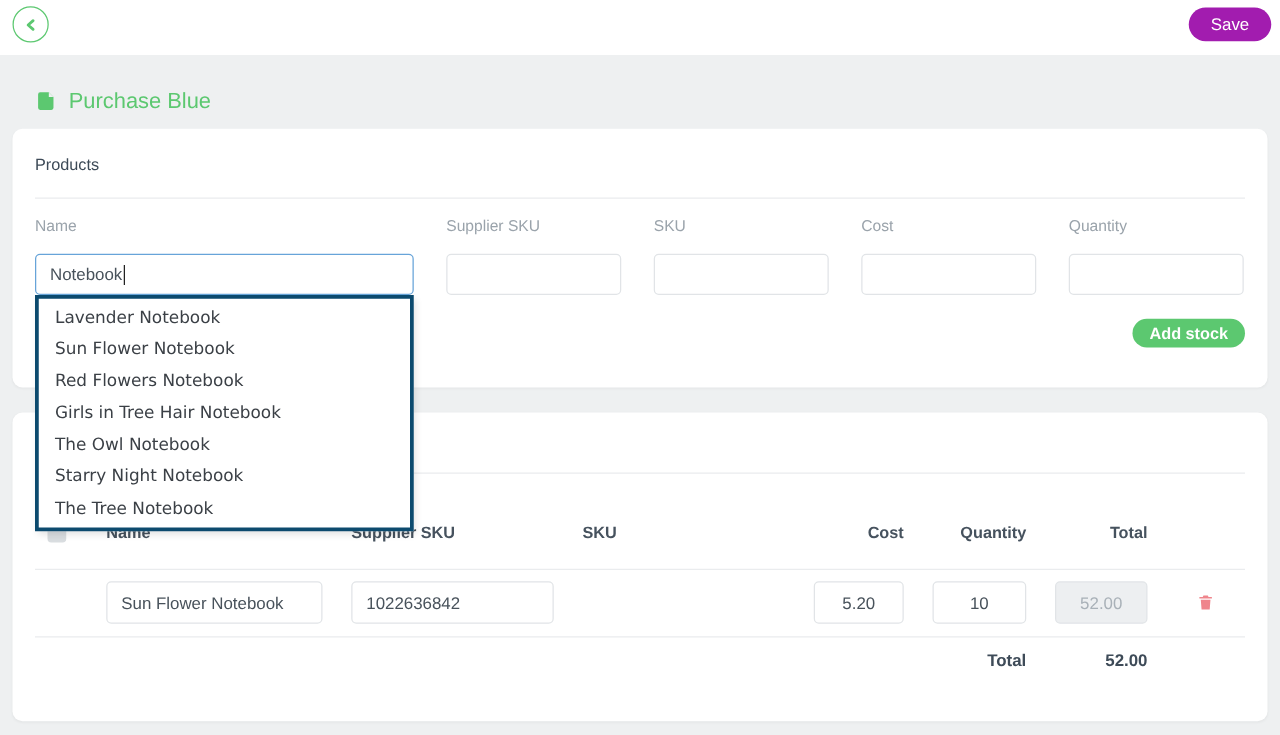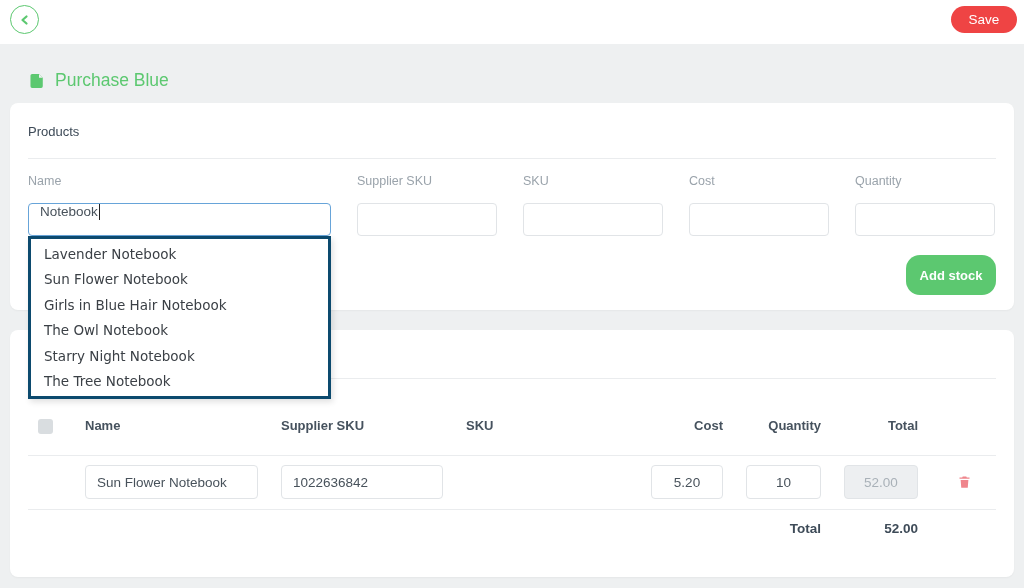--- a/index.html
+++ b/index.html
@@ -24,7 +24,7 @@
   }
   .save-btn {
     position:absolute; right:7px; top:6px; width:66px; height:27px;
-    border:none; border-radius:14px; background:#ef4444;
+    border:none; border-radius:14px; background:#a21caf;
     color:#fff; font-size:13.5px; font-family:inherit; cursor:pointer;
   }
   

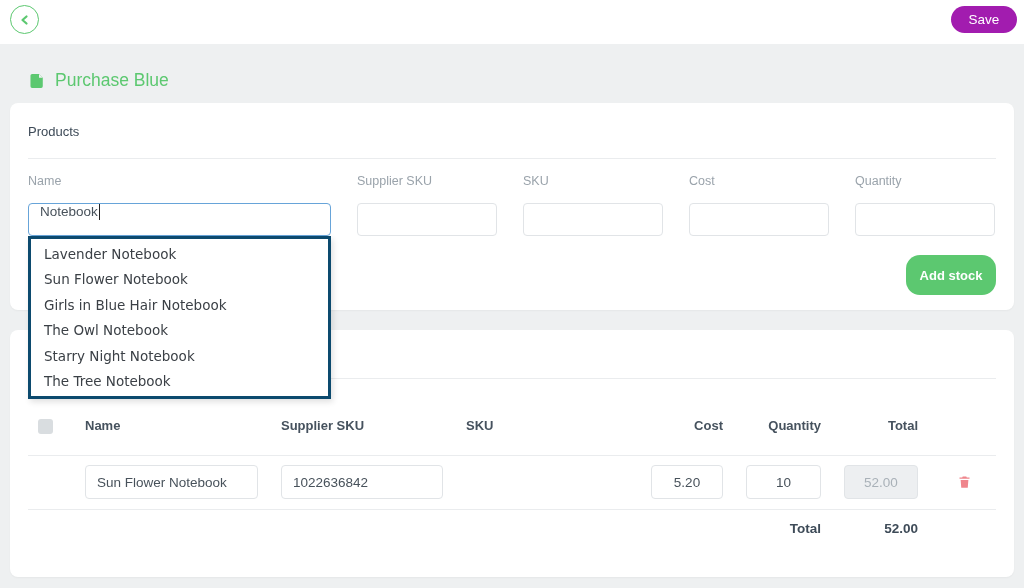--- a/index.html
+++ b/index.html
@@ -71,7 +71,7 @@
   }
   .input-focused {
     border:1.5px solid #67a4d9;
-    display:flex; align-items:flex-start;
+    display:flex; align-items:center;
   }
   .caret {
     display:inline-block; width:1px; height:16px;

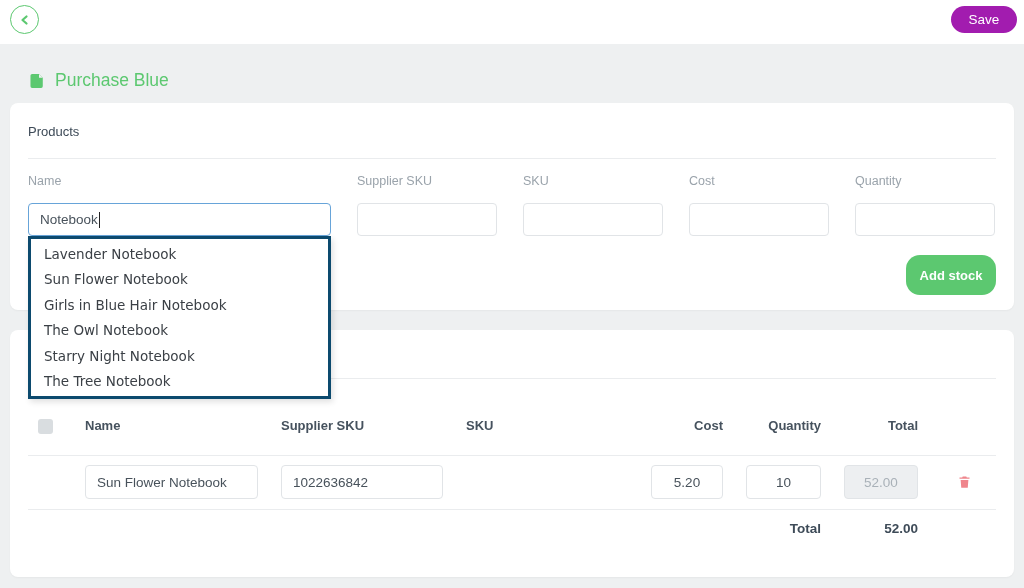--- a/index.html
+++ b/index.html
@@ -78,7 +78,7 @@
     background:#222; margin-left:1px;
   }
   .add-stock-btn {
-    position:absolute; right:18px; top:152px; width:90px; height:40px;
+    position:absolute; right:18px; top:152px; width:90px; height:23px;
     border:none; border-radius:14px; background:#5cc870;
     color:#fff; font-size:13px; font-weight:bold;
     font-family:inherit; cursor:pointer;

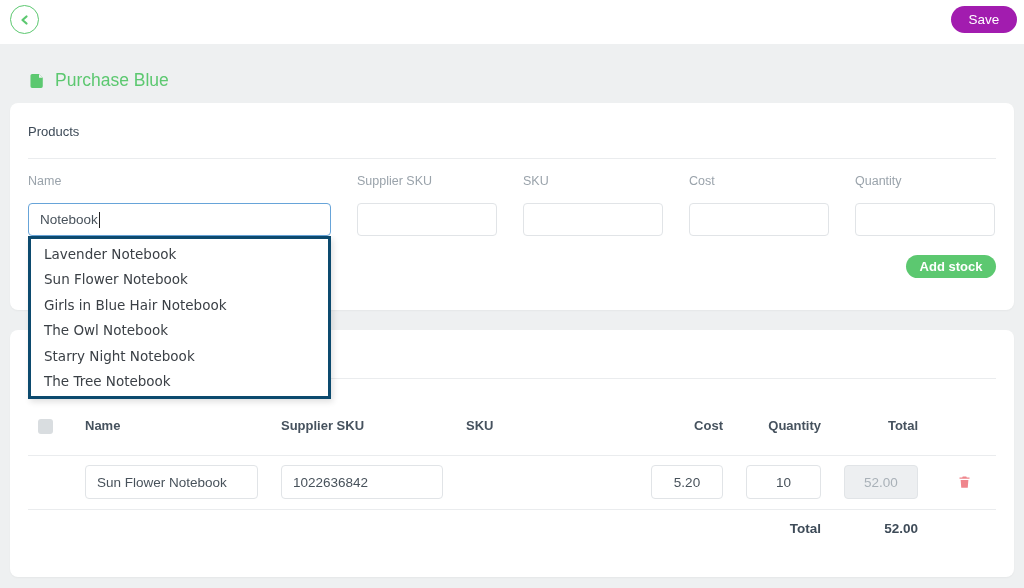--- a/index.html
+++ b/index.html
@@ -191,6 +191,7 @@
   <ul class="autocomplete">
     <li>Lavender Notebook</li>
     <li>Sun Flower Notebook</li>
+    <li>Red Flowers Notebook</li>
     <li>Girls in Blue Hair Notebook</li>
     <li>The Owl Notebook</li>
     <li>Starry Night Notebook</li>

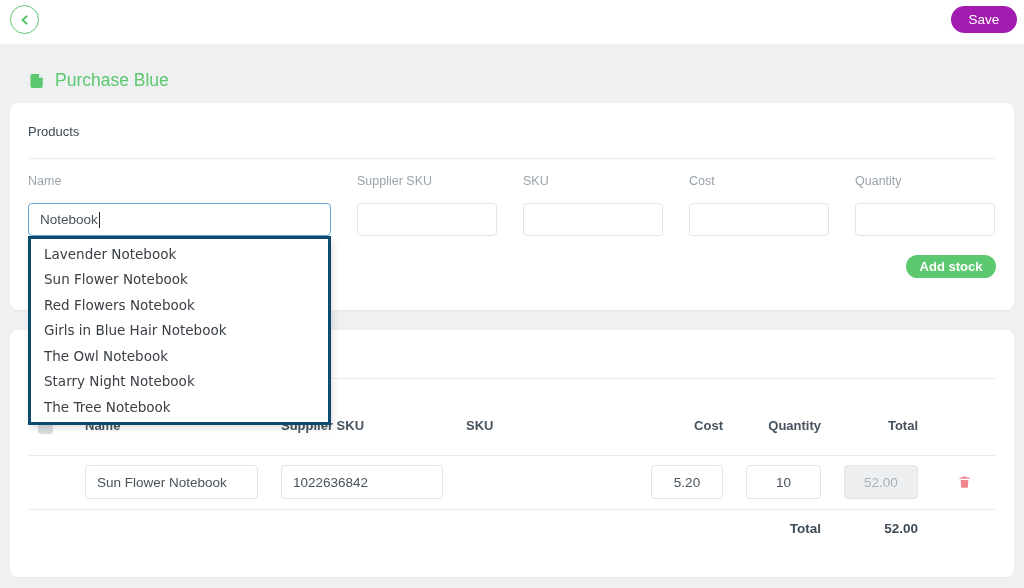--- a/index.html
+++ b/index.html
@@ -192,7 +192,7 @@
     <li>Lavender Notebook</li>
     <li>Sun Flower Notebook</li>
     <li>Red Flowers Notebook</li>
-    <li>Girls in Blue Hair Notebook</li>
+    <li>Girls in Tree Hair Notebook</li>
     <li>The Owl Notebook</li>
     <li>Starry Night Notebook</li>
     <li>The Tree Notebook</li>

